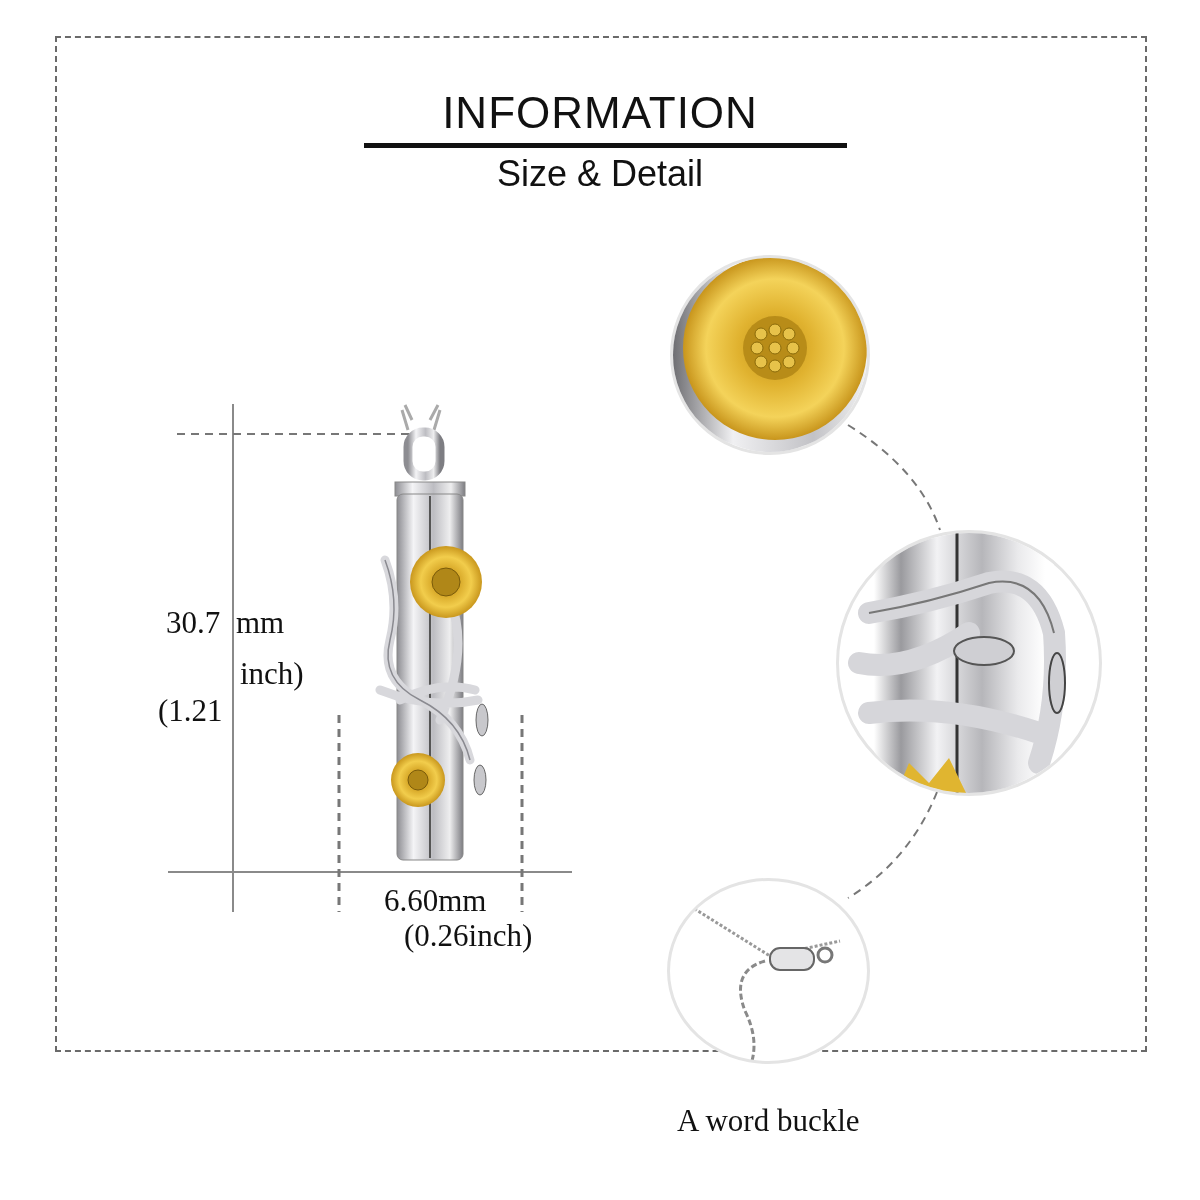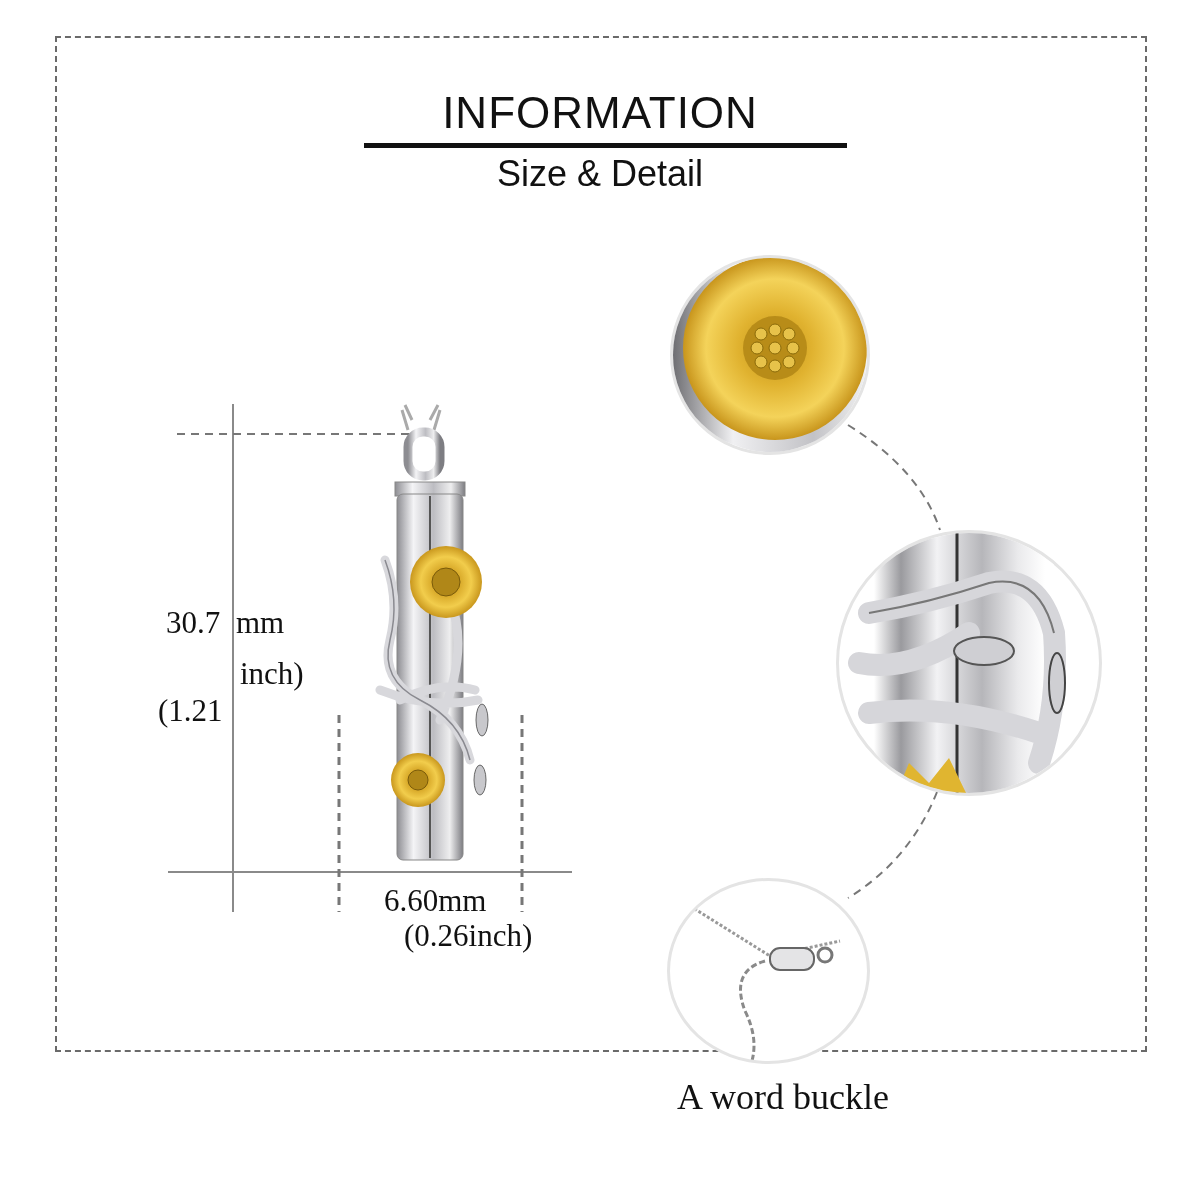--- a/index.html
+++ b/index.html
@@ -12,7 +12,7 @@
   .dim-h { position:absolute; font-size:31px; line-height:32px; }
   svg.overlay { position:absolute; left:0; top:0; }
   .circle { position:absolute; border-radius:50%; border:3px solid #e4e4e4; box-sizing:border-box; overflow:hidden; background:#fff; }
-  .caption { position:absolute; font-size:36px; line-height:32px; }
+  .caption { position:absolute; font-size:31px; line-height:32px;margin-top:24px; }
 </style>
 </head>
 <body>

